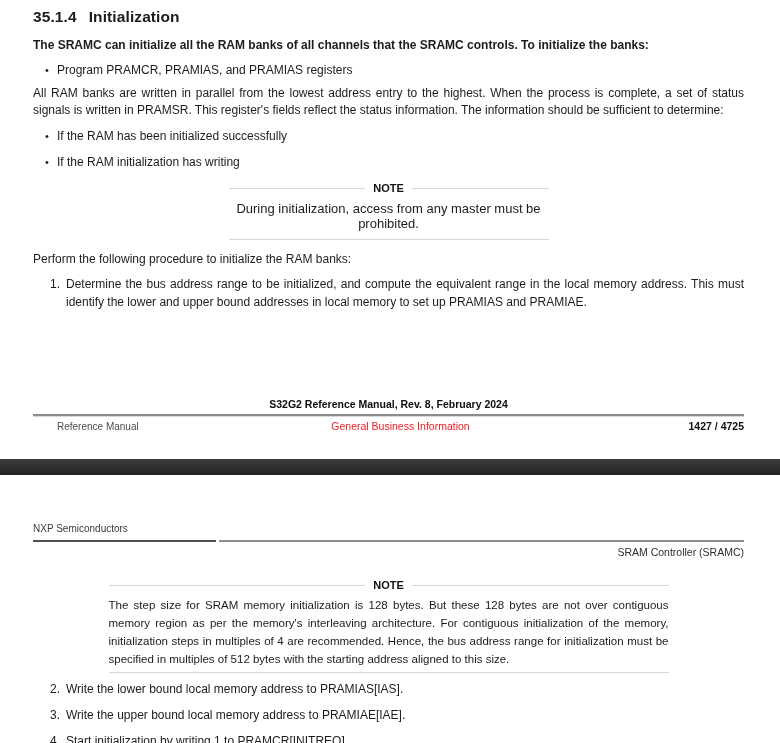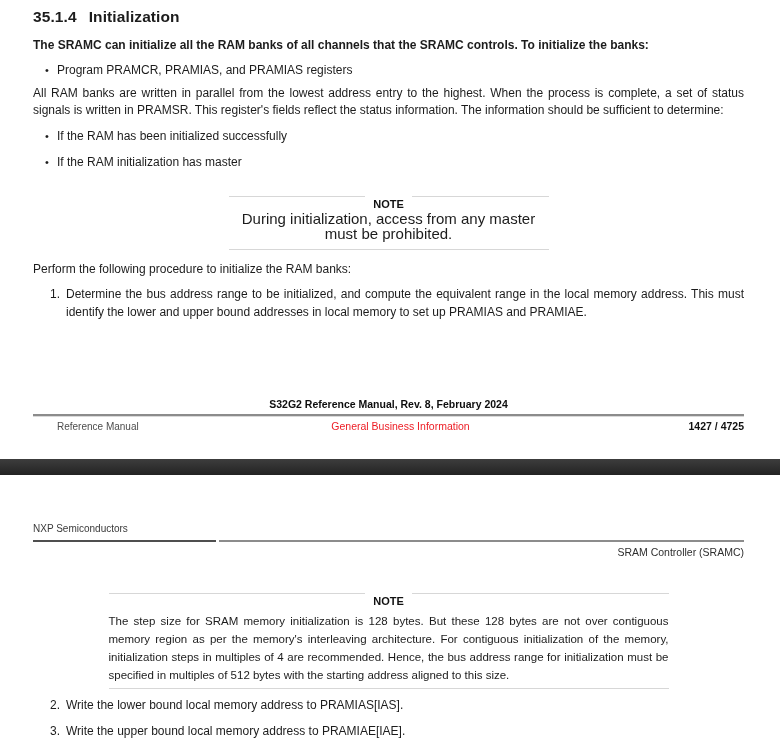--- a/index.html
+++ b/index.html
@@ -96,7 +96,7 @@
 
   <div class="bullet b3">
     <span class="dot">•</span>
-    <span class="t">If the RAM initialization has master</span>
+    <span class="t">If the RAM initialization has writing</span>
   </div>
 
   <div class="note note1">

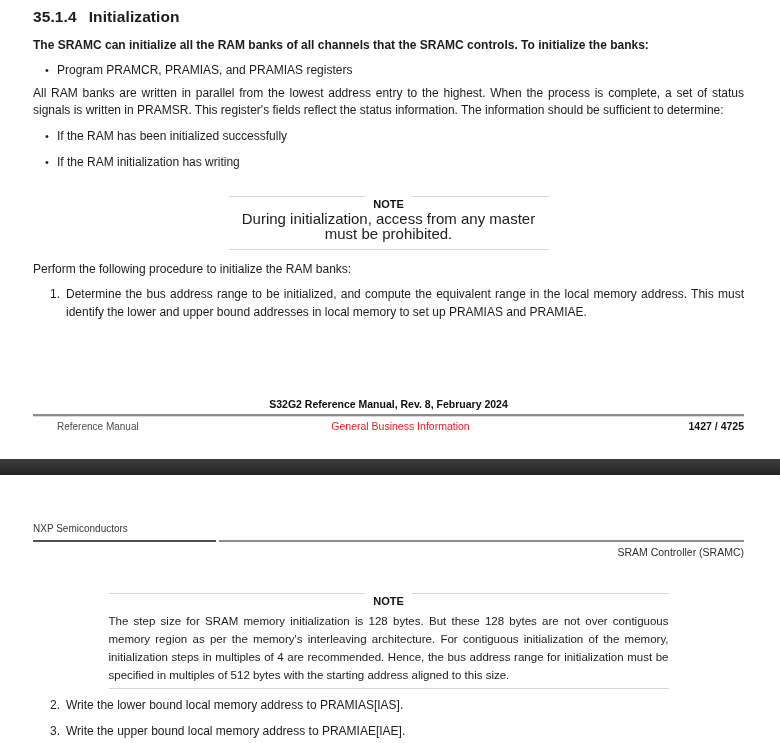--- a/index.html
+++ b/index.html
@@ -45,7 +45,7 @@
   .note2 { width:560px; margin-top:20px; }
   .note-head { display:flex; align-items:center; gap:8px; line-height:13px; }
   .note-head .nline { flex:1; height:1px; background:#d7d7d7; }
-  .note-label { font-size:11px; font-weight:bold; color:#111;margin-top:16px; }
+  .note-label { font-size:11px; font-weight:bold; color:#111; }
   .note1 .note-body { margin-top:0; font-size:15px; line-height:15px; text-align:center; }
   .note2 .note-body { margin-top:4px; font-size:11.5px; line-height:18px; text-align:justify; }
   .note-foot { height:1px; background:#d7d7d7; }

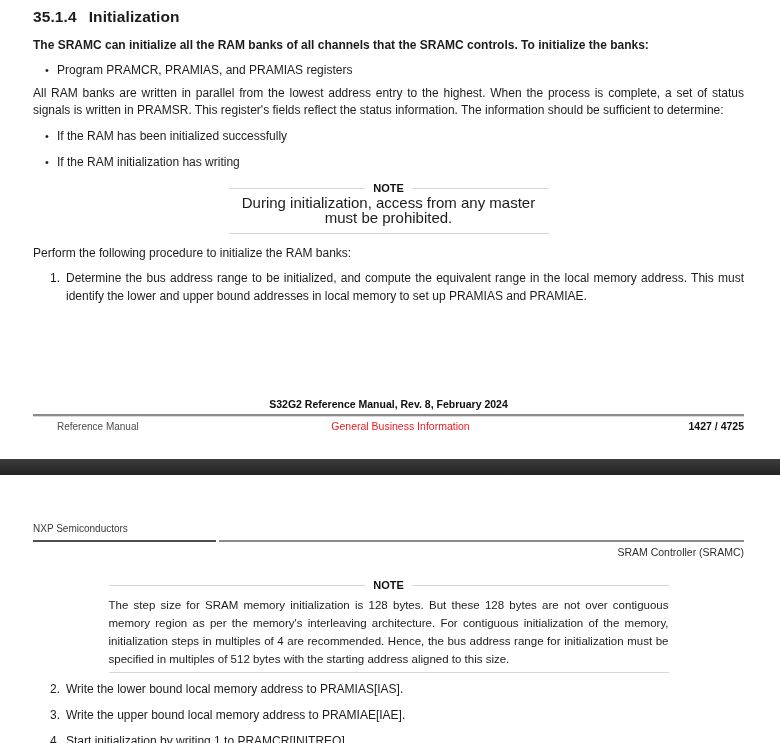--- a/index.html
+++ b/index.html
@@ -46,7 +46,7 @@
   .note-head { display:flex; align-items:center; gap:8px; line-height:13px; }
   .note-head .nline { flex:1; height:1px; background:#d7d7d7; }
   .note-label { font-size:11px; font-weight:bold; color:#111; }
-  .note1 .note-body { margin-top:0; font-size:15px; line-height:15px; text-align:center; }
+  .note1 .note-body { margin-top:6px; font-size:13px; line-height:15px; text-align:center; }
   .note2 .note-body { margin-top:4px; font-size:11.5px; line-height:18px; text-align:justify; }
   .note-foot { height:1px; background:#d7d7d7; }
   .note1 .note-foot { margin-top:8px; }

